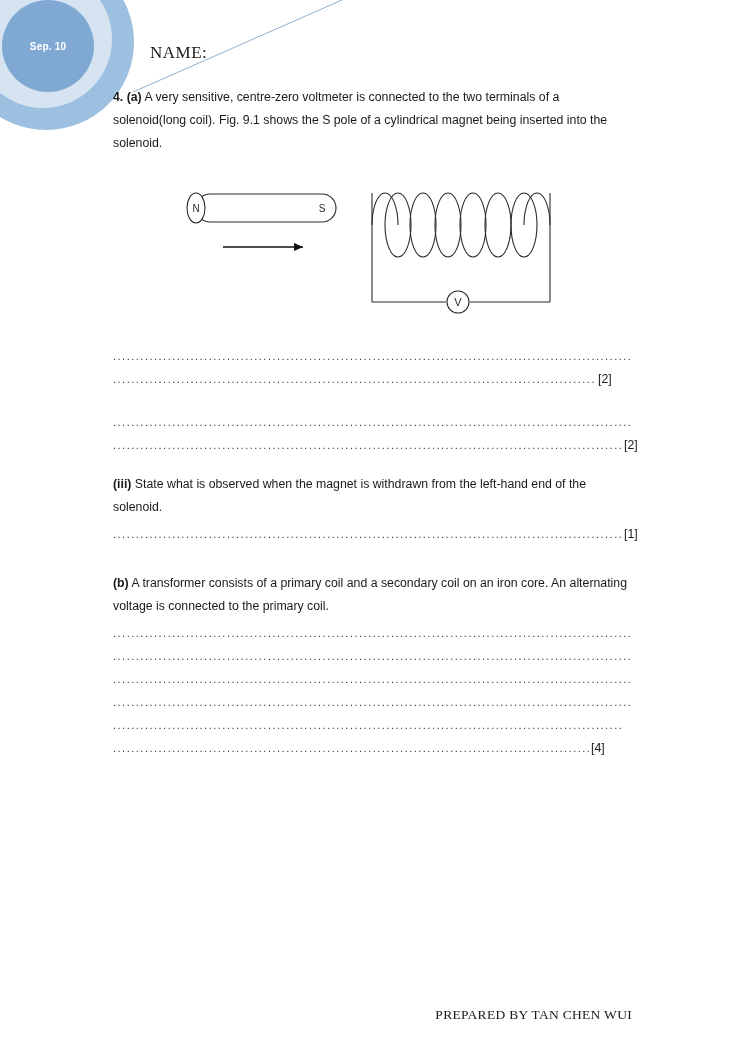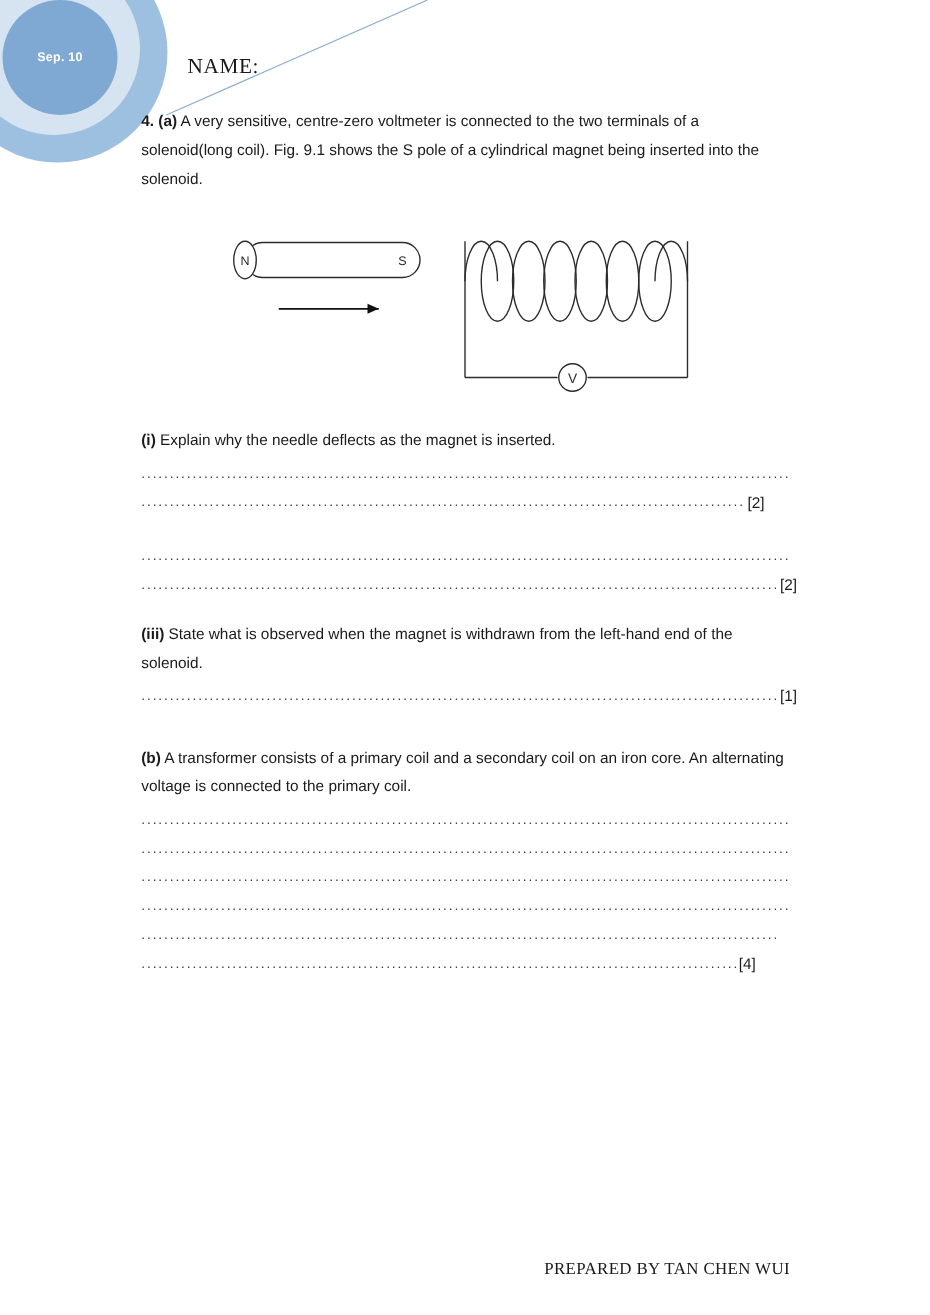--- a/index.html
+++ b/index.html
@@ -210,7 +210,6 @@
   </div>
 
 
-  <p class="para"><b>(i)</b><span> Explain why the needle deflects as the magnet is inserted.</span></p>
   <div class="dots-row">
     <span class="dots full">...........................................................................................................................................................................</span>
   </div>

